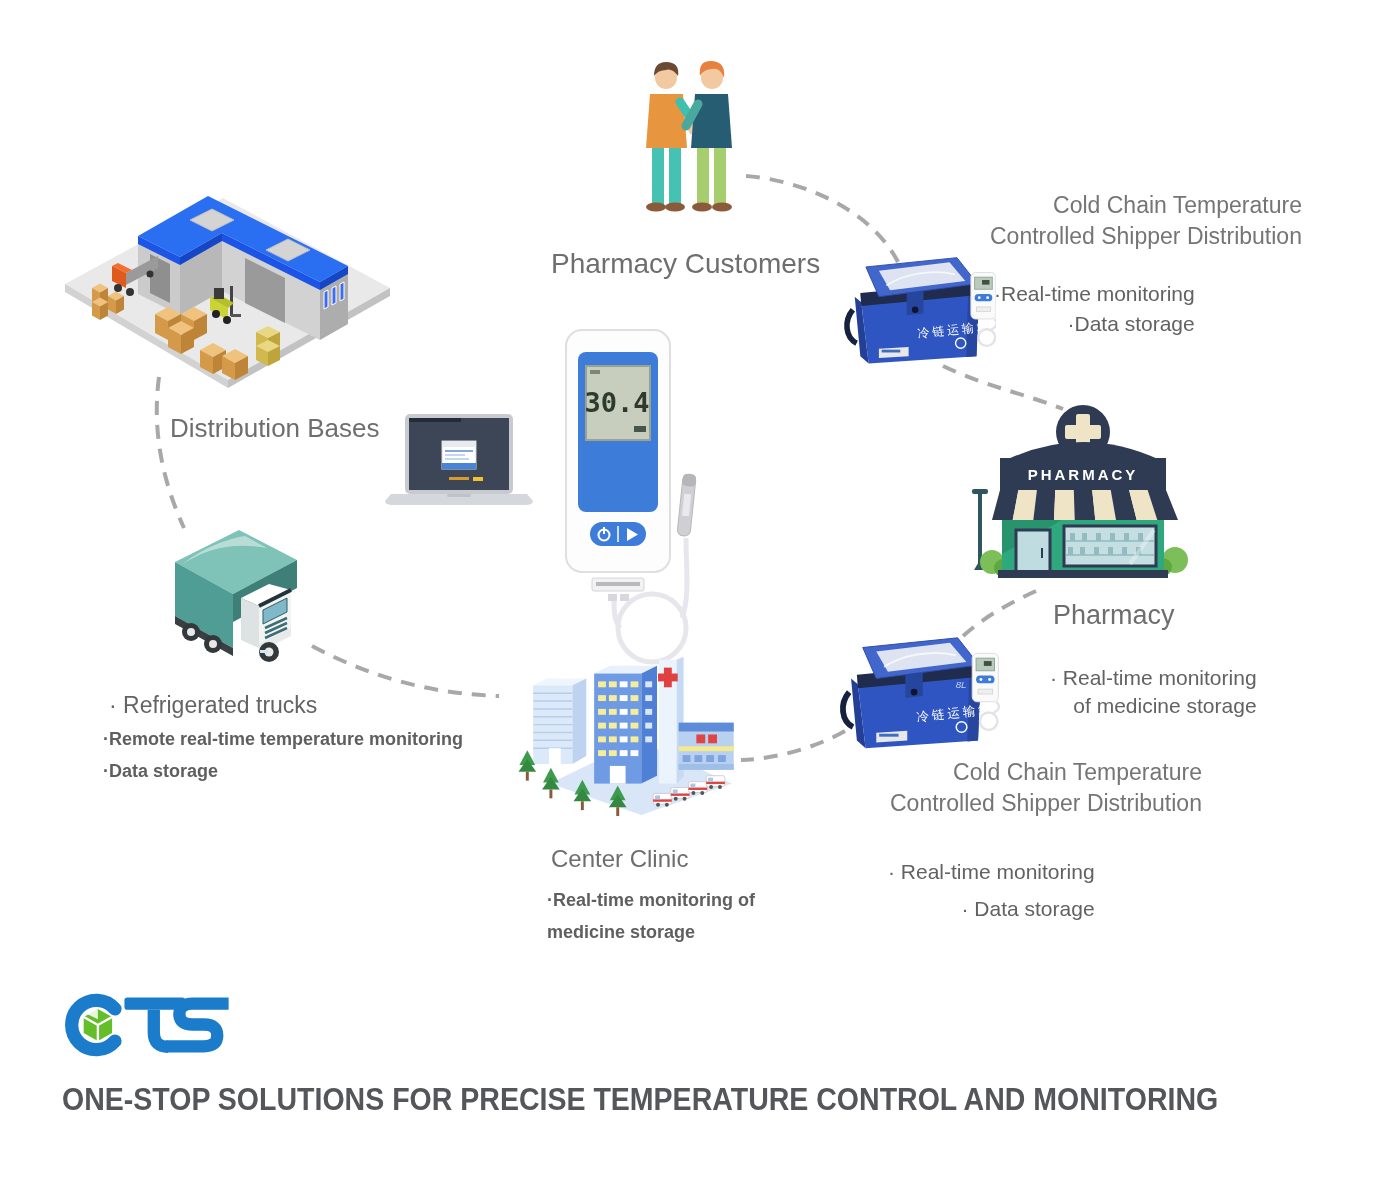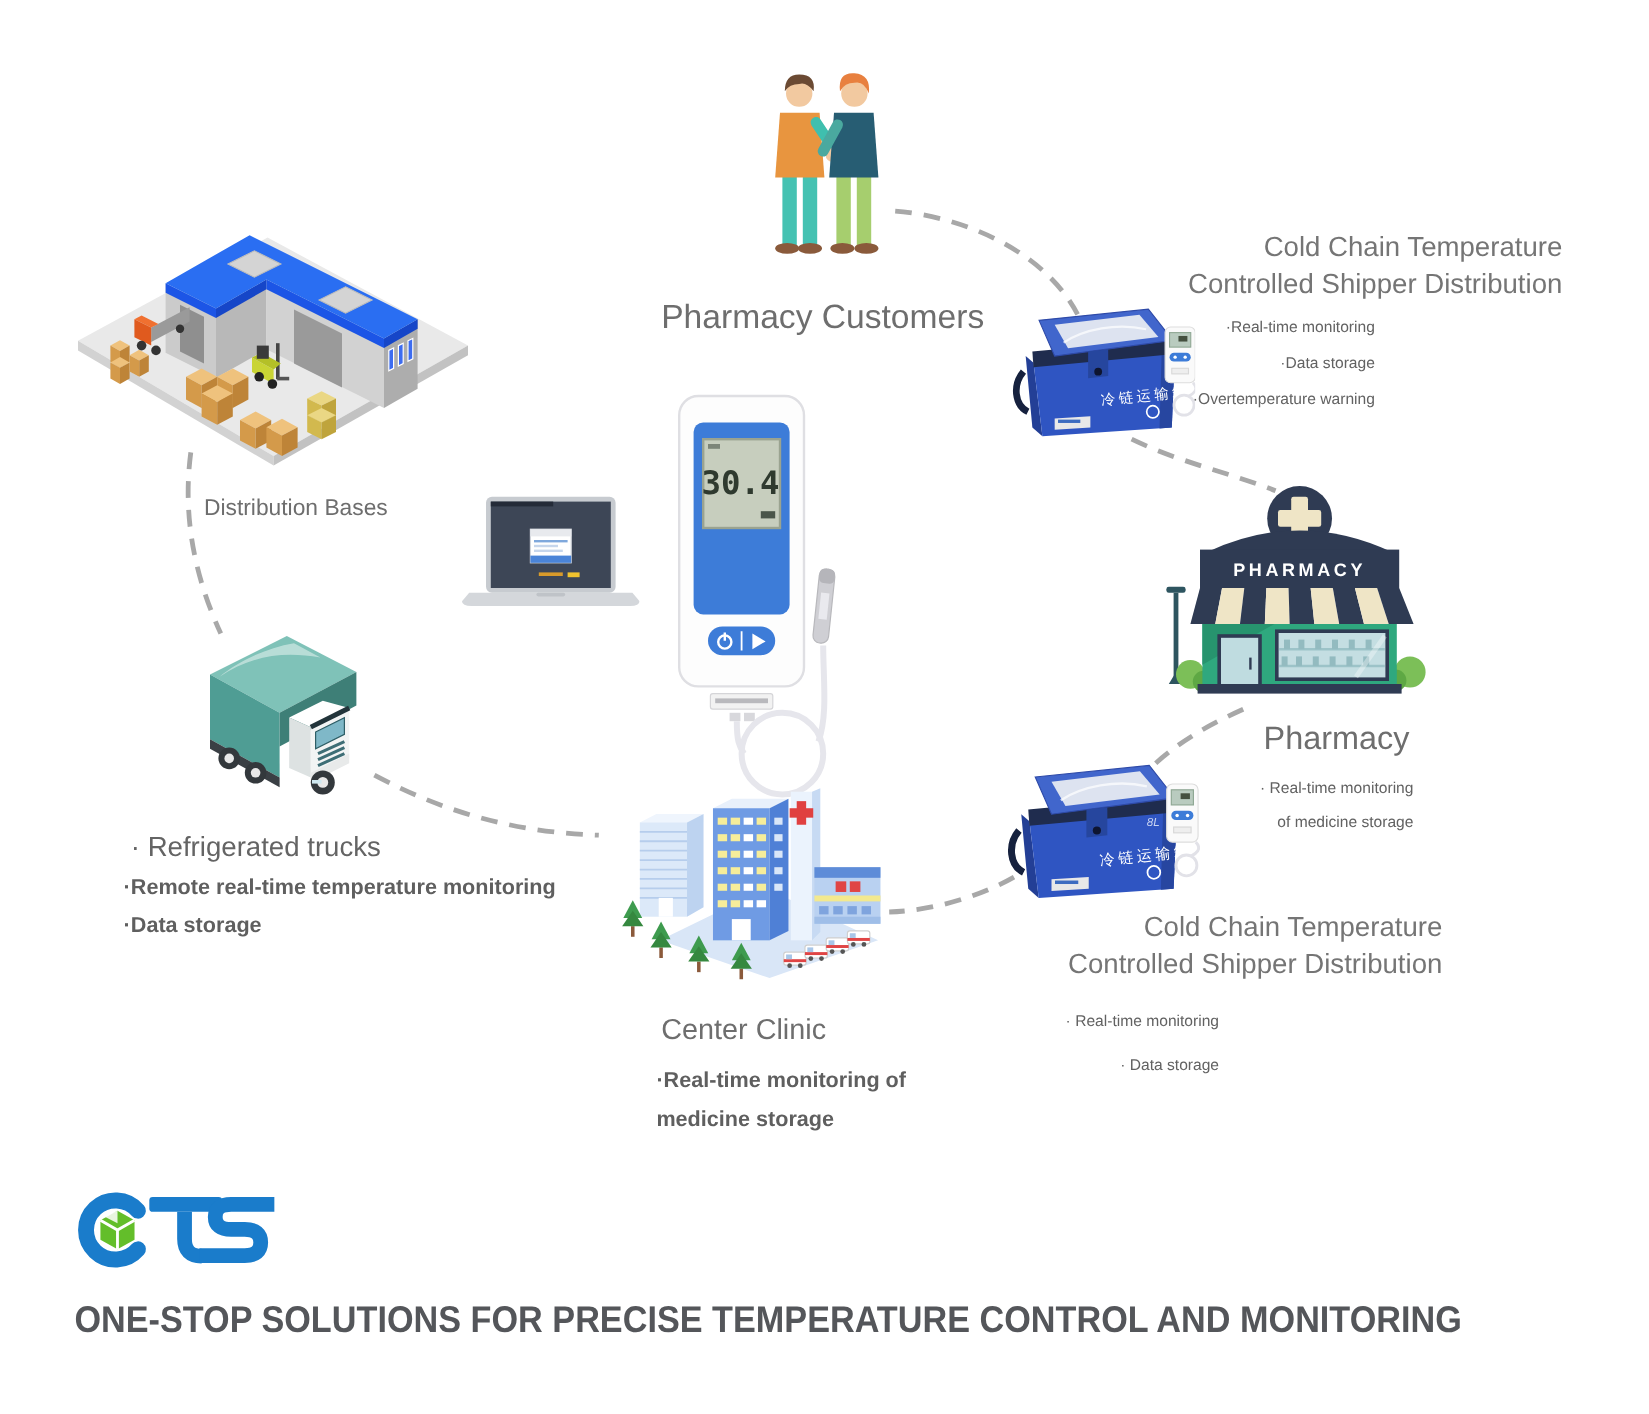--- a/index.html
+++ b/index.html
@@ -11,7 +11,7 @@
   .h2{font-size:19px;}
   .h3{font-size:27px;}
   .title2{font-size:23px;line-height:31px;color:#757575;}
-  .bullet{font-size:13px;color:#626262;line-height:30px;}
+  .bullet{font-size:21px;color:#626262;line-height:30px;margin-top:21px;}
   .bullet-sm{font-size:18px;color:#5f5f5f;font-weight:bold;}
   .tagline{position:absolute;left:62px;top:1082px;font-size:31px;font-weight:bold;color:#54565a;
            letter-spacing:0px;transform:scaleX(.92);transform-origin:left top;white-space:nowrap;}

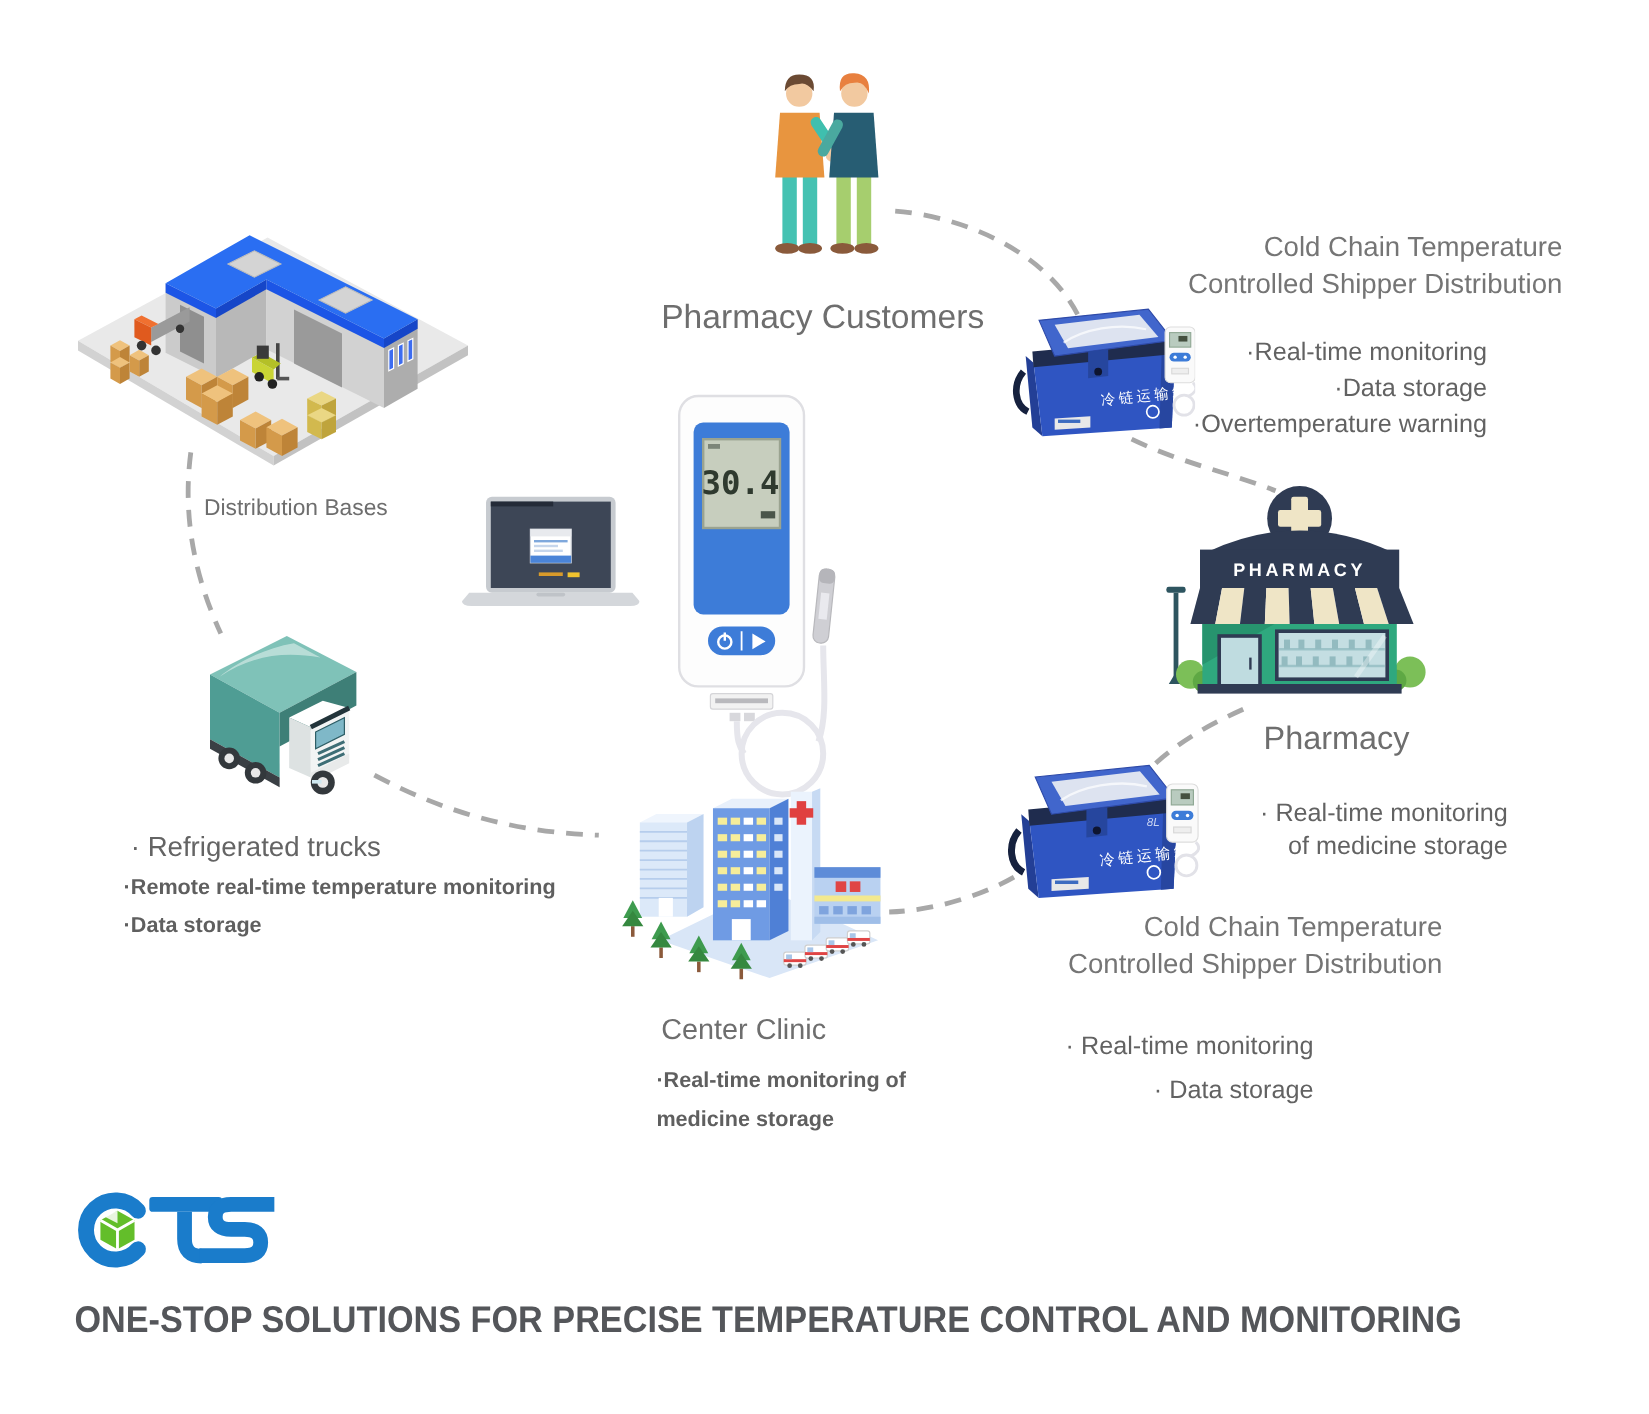--- a/index.html
+++ b/index.html
@@ -497,7 +497,6 @@
   <div class="label bullet" style="left:994px;top:258px">
     <div>·Real-time monitoring</div>
     <div>·Data storage</div>
-    <div>·Overtemperature warning</div>
   </div>
 
   <div class="label h3" style="left:1053px;top:600px">Pharmacy</div>

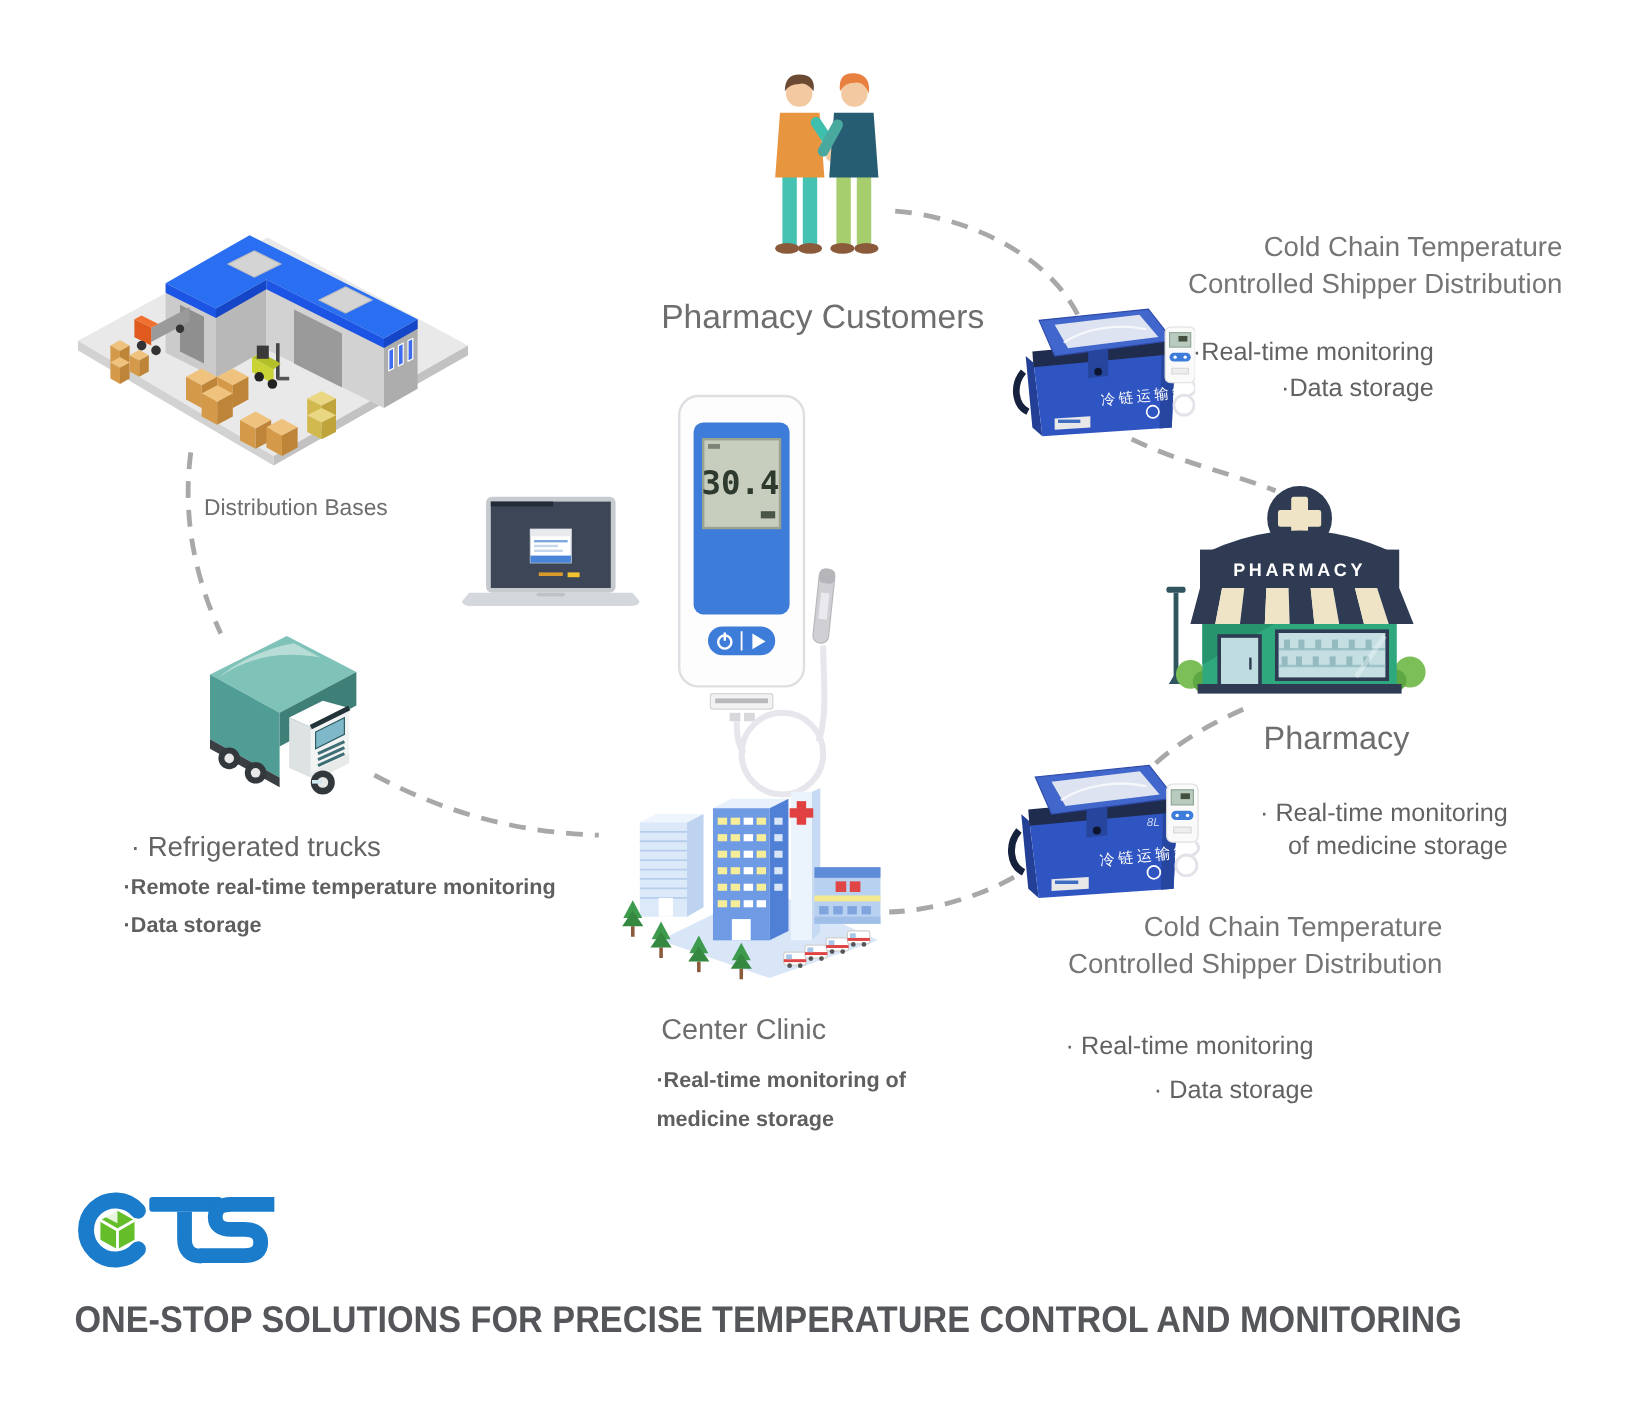--- a/index.html
+++ b/index.html
@@ -8,7 +8,7 @@
   .abs{position:absolute;}
   .label{position:absolute;color:#6e6e6e;white-space:nowrap;text-align:right;}
   .h1{font-size:28px;}
-  .h2{font-size:19px;}
+  .h2{font-size:26px;}
   .h3{font-size:27px;}
   .title2{font-size:23px;line-height:31px;color:#757575;}
   .bullet{font-size:21px;color:#626262;line-height:30px;margin-top:21px;}

